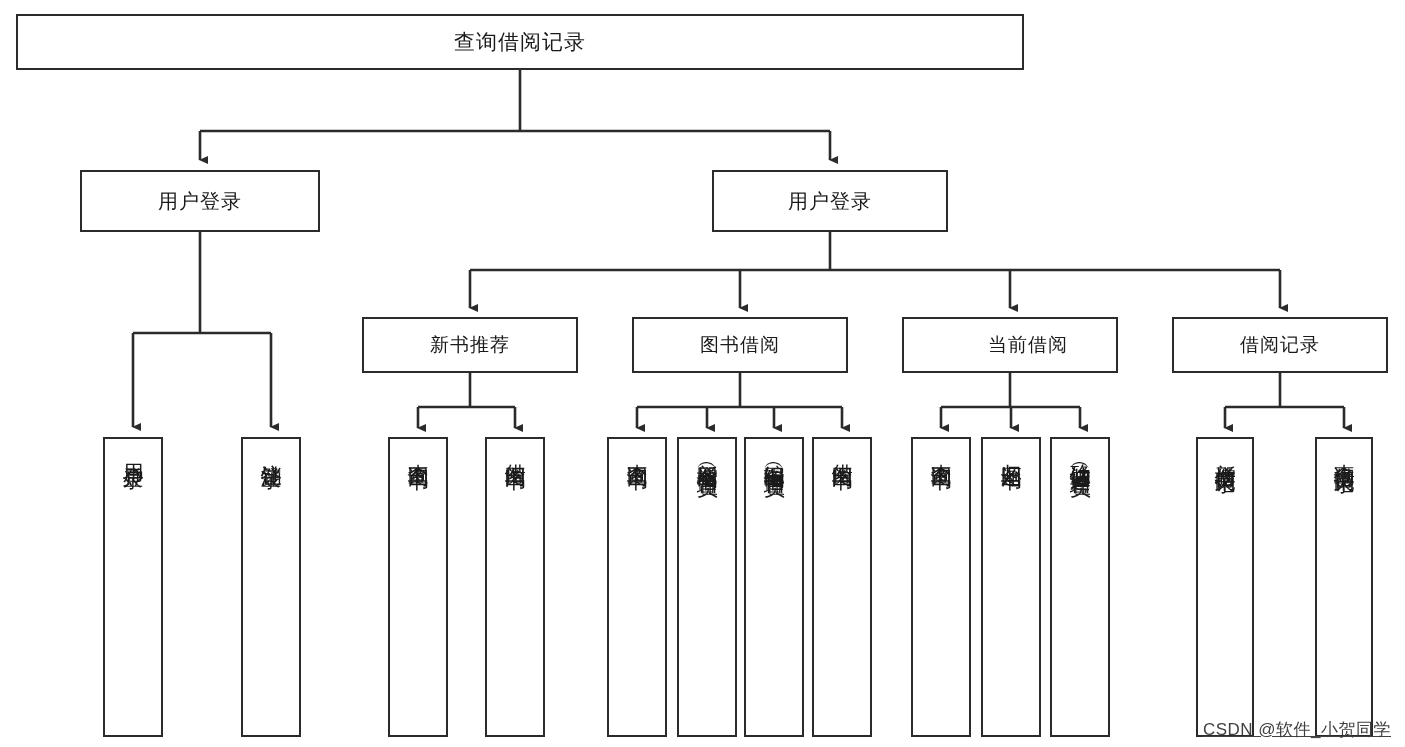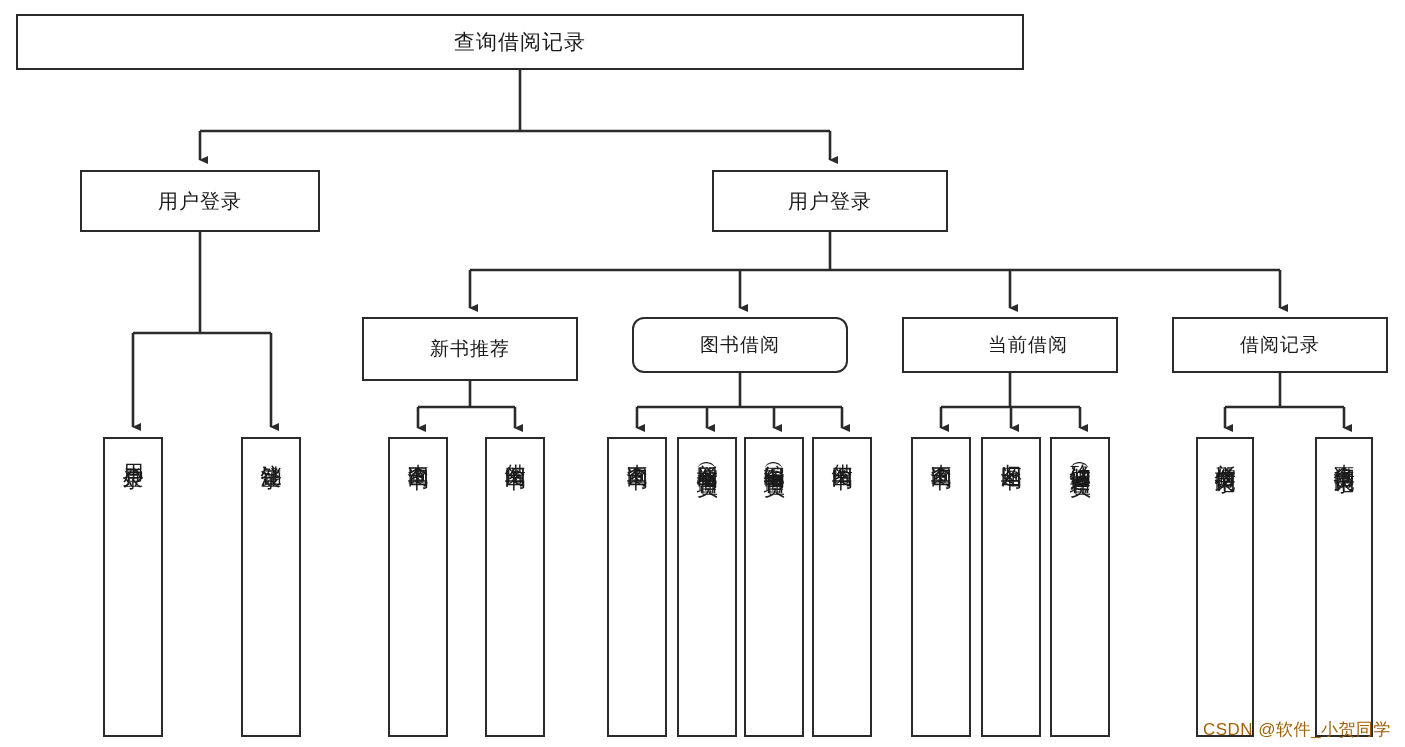--- a/index.html
+++ b/index.html
@@ -138,7 +138,7 @@
     <span>用户登录</span>
   </div>
 
-  <div class="node level3-node" style="left:362px; top:317px; width:216px; height:64px;">
+  <div class="node level3-node" style="left:362px; top:317px; width:216px; height:56px;">
     <span>新书推荐</span>
   </div>
   <div class="node level3-node" style="left:632px; top:317px; width:216px; height:56px;border-radius:12px;">

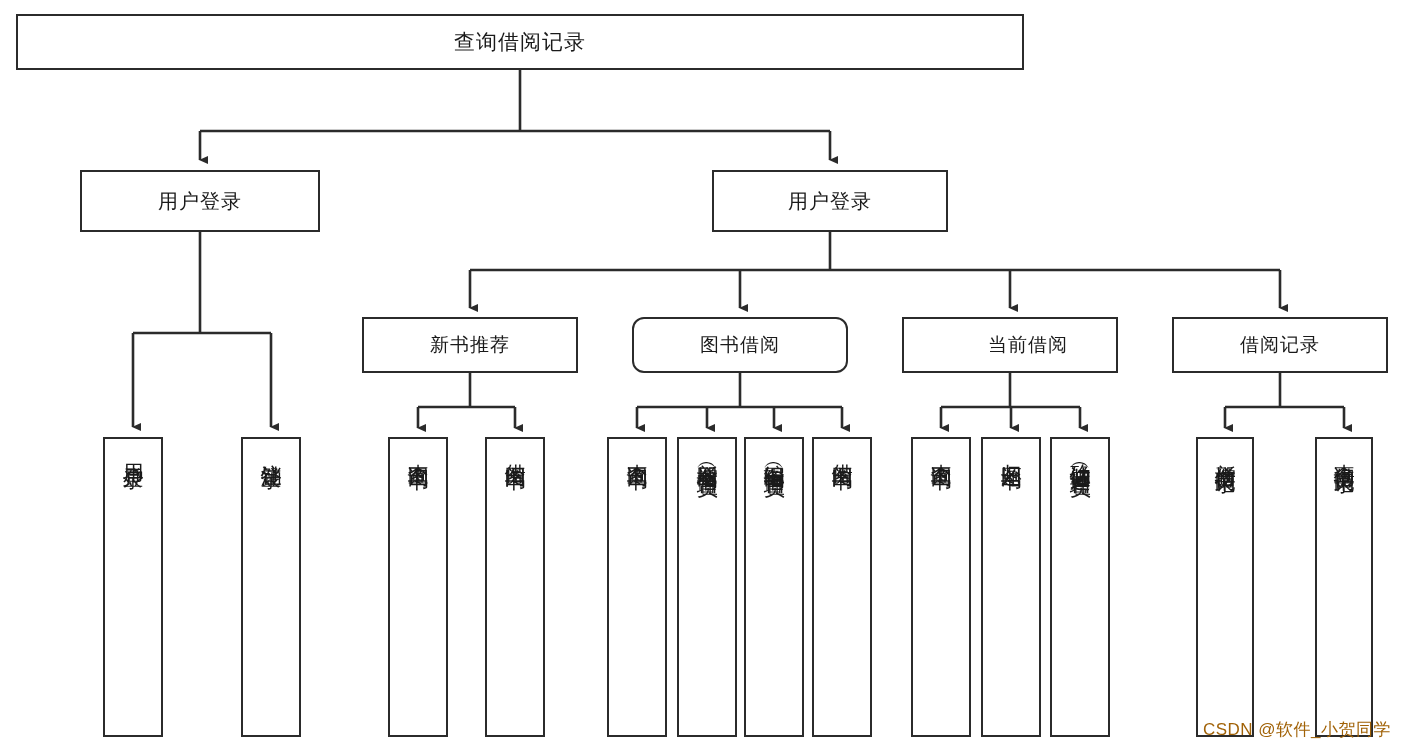--- a/index.html
+++ b/index.html
@@ -141,7 +141,7 @@
   <div class="node level3-node" style="left:362px; top:317px; width:216px; height:56px;">
     <span>新书推荐</span>
   </div>
-  <div class="node level3-node" style="left:632px; top:317px; width:216px; height:56px;border-radius:12px;">
+  <div class="node level3-node" style="left:632px; top:317px; width:216px; height:56px;">
     <span>图书借阅</span>
   </div>
   <div class="node level3-node" style="left:902px; top:317px; width:216px; height:56px;padding-left:36px;">

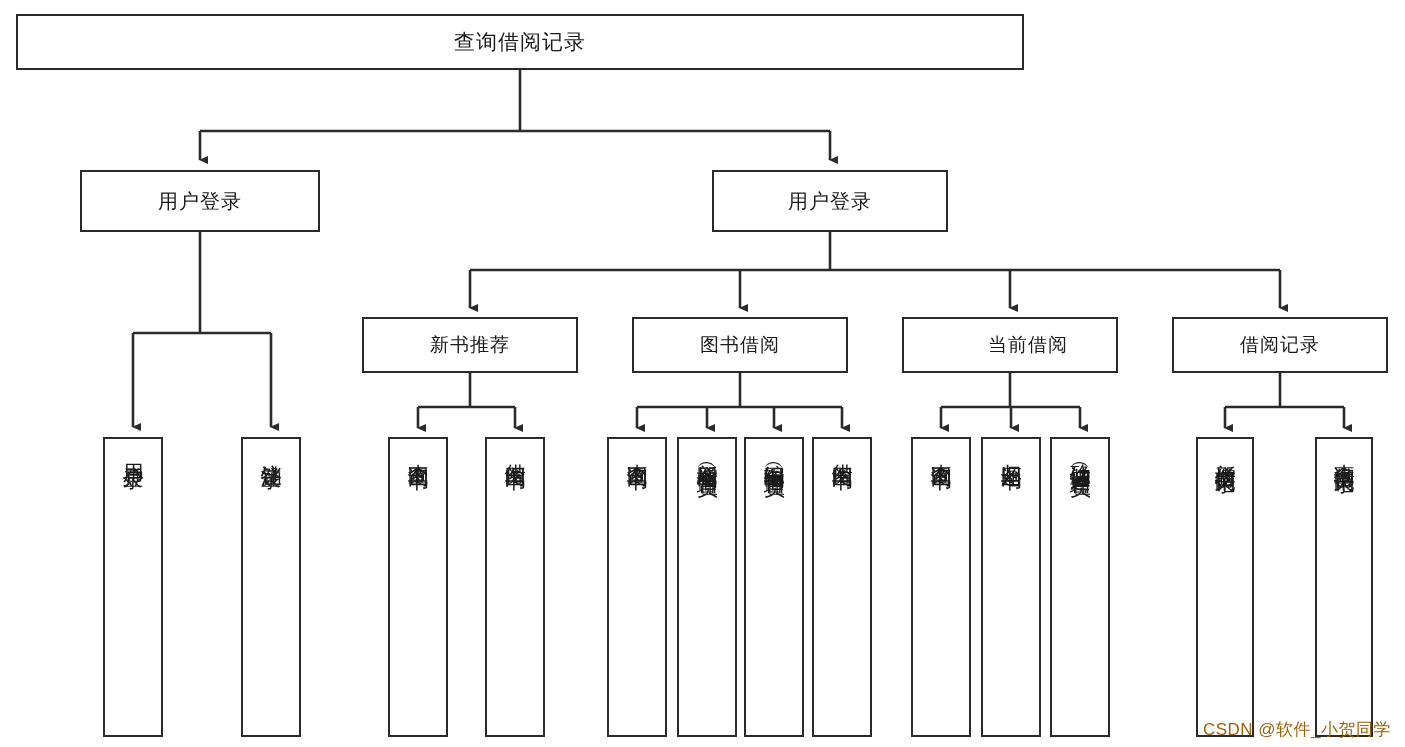--- a/index.html
+++ b/index.html
@@ -66,10 +66,11 @@
     right: 14px;
     bottom: 6px;
     font-size: 17px;
-    color: #a16207;
+    color: #404040;
     letter-spacing: 0.5px;
     z-index: 5;
     white-space: nowrap;
+    text-decoration: underline;
   }
 </style>
 </head>

